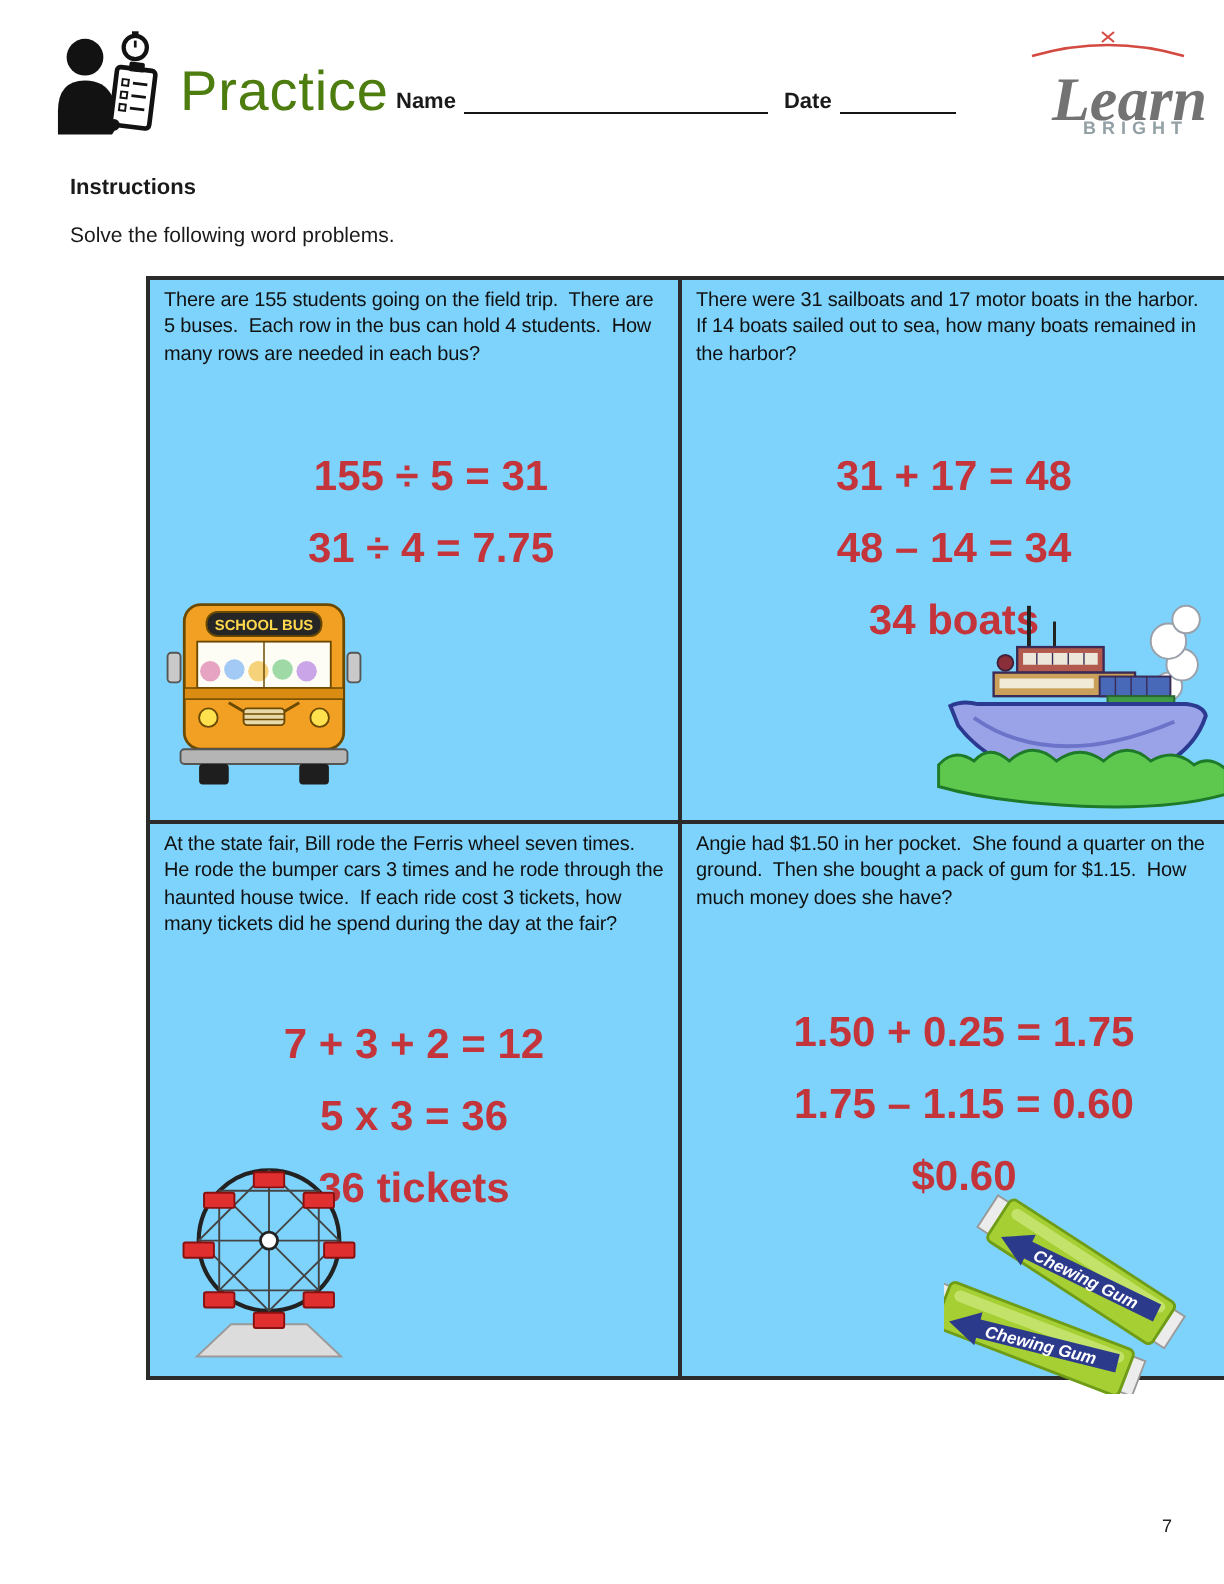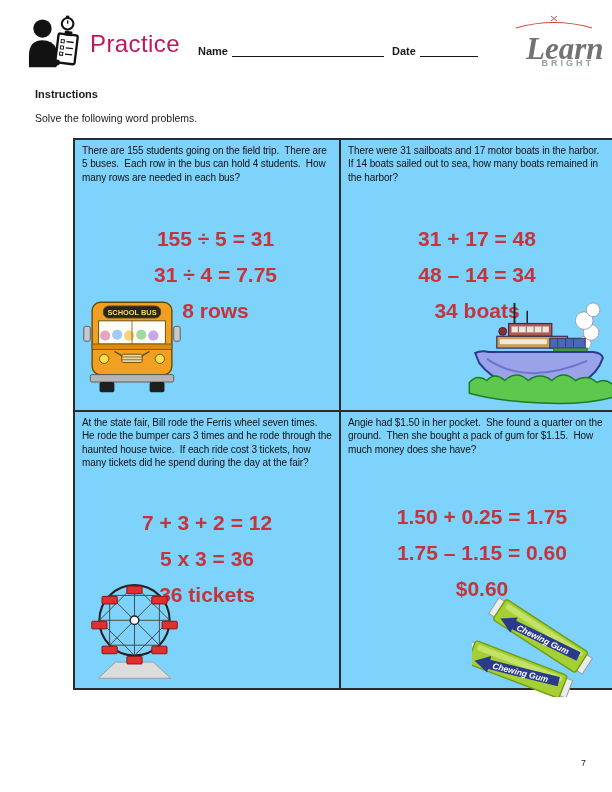--- a/index.html
+++ b/index.html
@@ -13,7 +13,7 @@
   .hdr-icon { position:absolute; left:28px; top:14px; }
   .practice-label {
     position:absolute; left:90px; top:30px;
-    font-size:24px; letter-spacing:0.4px; color:#be185d; font-weight:400;
+    font-size:28px; letter-spacing:0.4px; color:#4d7c0f; font-weight:400;
   }
   .namedate { position:absolute; left:198px; top:44px; font-size:11px; font-weight:bold; white-space:nowrap; }
   .blank { display:inline-block; border-bottom:1.5px solid #161616; height:13px; vertical-align:bottom; }

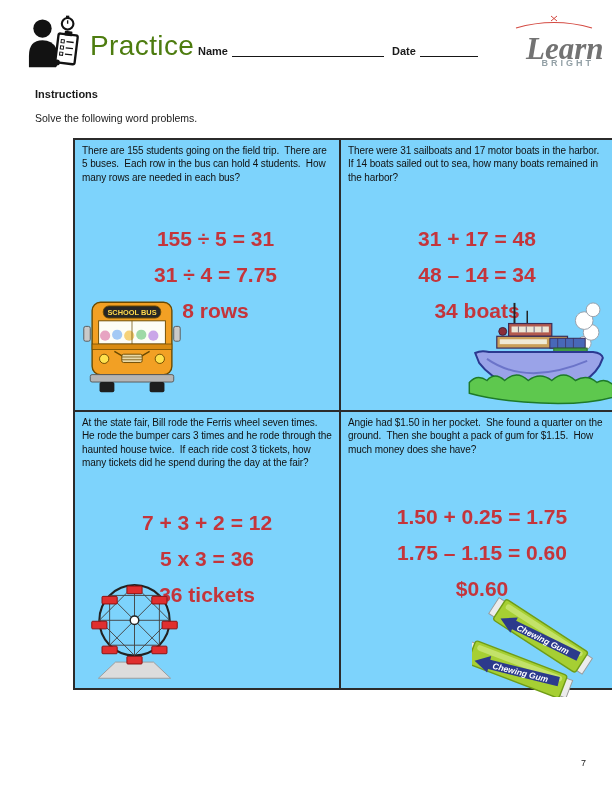--- a/index.html
+++ b/index.html
@@ -114,7 +114,6 @@
       <div class="ans">
         <div>155 ÷ 5 = 31</div>
         <div>31 ÷ 4 = 7.75</div>
-        <div>8 rows</div>
       </div>
       <svg class="art bus" width="102" height="100" viewBox="0 0 110 106">
         <rect x="3" y="34" width="7" height="16" rx="2" fill="#c9c9c9" stroke="#555" stroke-width="1"></rect>

